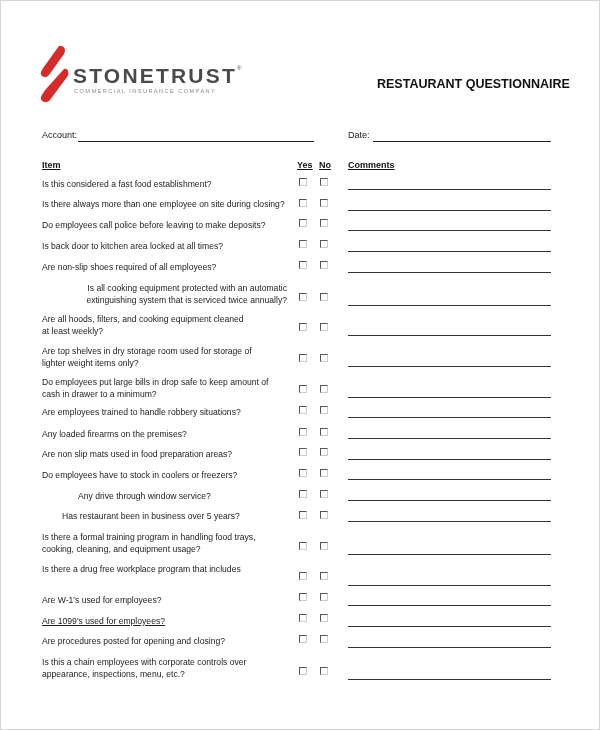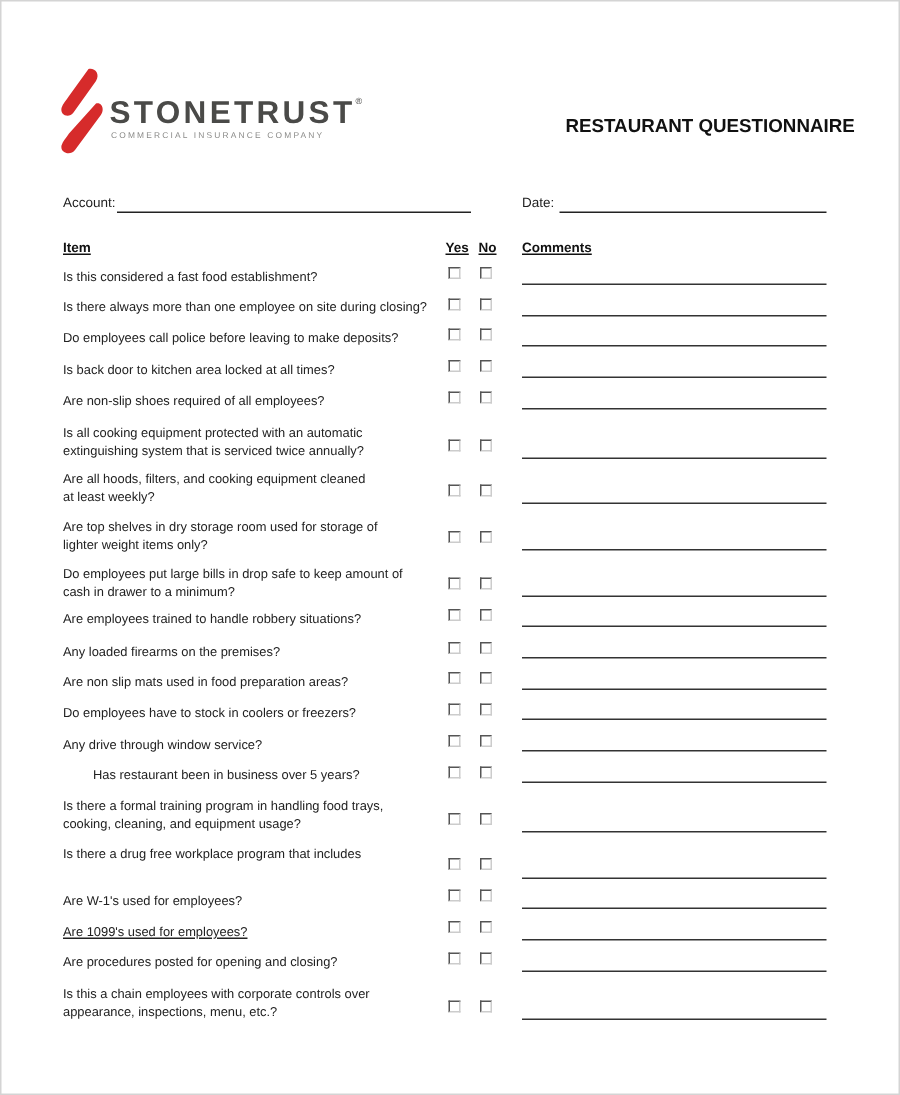--- a/index.html
+++ b/index.html
@@ -73,7 +73,7 @@
       <div class="cb" style="left: 298px; top: 260px;"></div>
       <div class="cb" style="left: 319px; top: 260px;"></div>
       <div class="cline" style="top: 271px;"></div>
-      <div class="q" style="top: 281px;">
+      <div class="q" style="top: 281px; text-align: right;">
         <div>Is all cooking equipment protected with an automatic</div>
         <div>extinguishing system that is serviced twice annually?</div>
       </div>

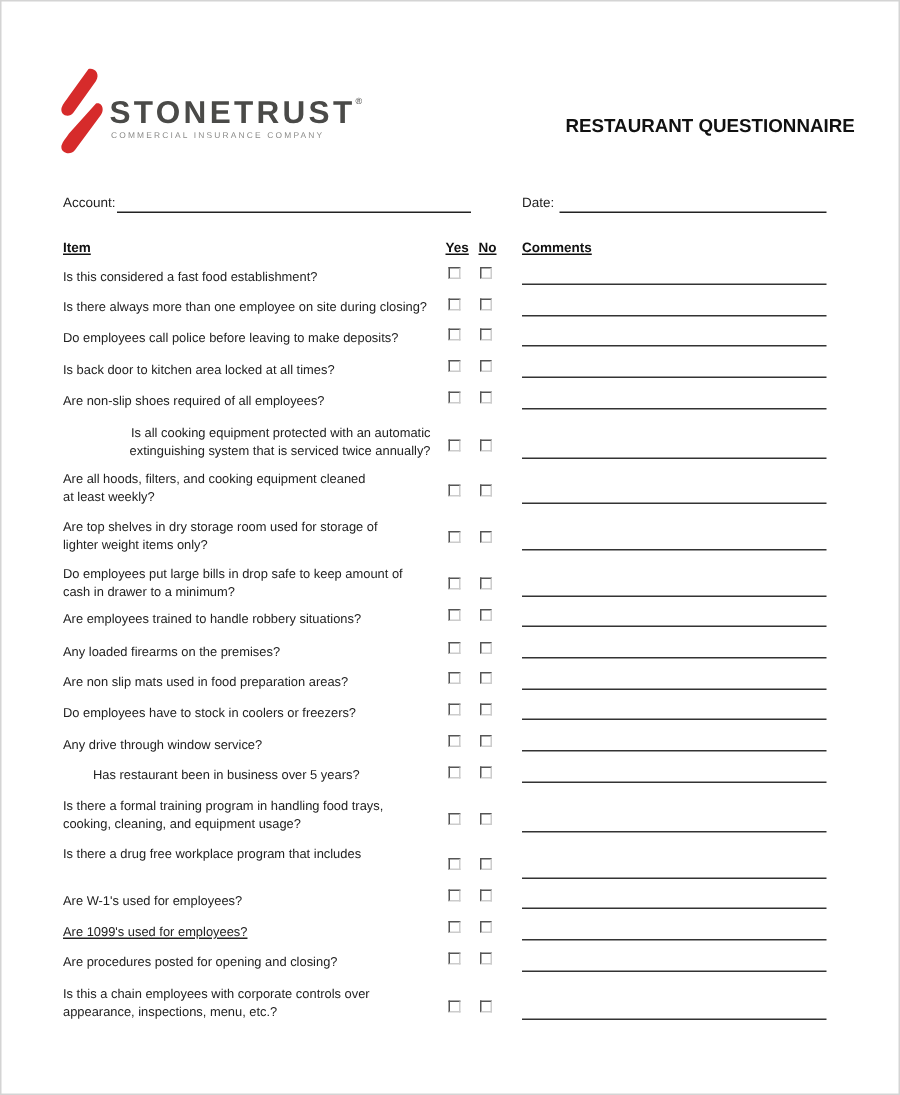--- a/index.html
+++ b/index.html
@@ -125,7 +125,7 @@
       <div class="cb" style="left: 298px; top: 468px;"></div>
       <div class="cb" style="left: 319px; top: 468px;"></div>
       <div class="cline" style="top: 478px;"></div>
-      <div class="q" style="top: 489px;">
+      <div class="q" style="top: 489px; margin-left: 36px;">
         <div>Any drive through window service?</div>
       </div>
       <div class="cb" style="left: 298px; top: 489px;"></div>

